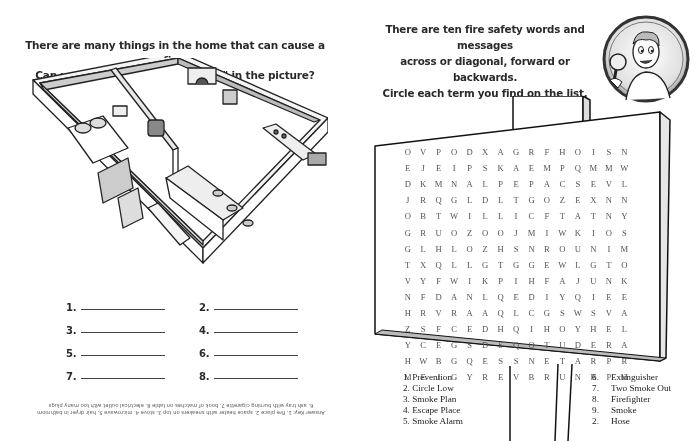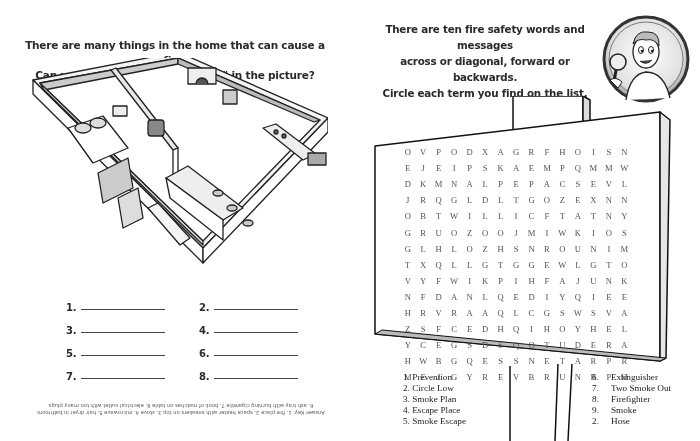--- a/index.html
+++ b/index.html
@@ -440,7 +440,7 @@
   <div class="wl-item"><span>2.</span>&nbsp;<span>Circle Low</span></div>
   <div class="wl-item"><span>3.</span>&nbsp;<span>Smoke Plan</span></div>
   <div class="wl-item"><span>4.</span>&nbsp;<span>Escape Place</span></div>
-  <div class="wl-item"><span>5.</span>&nbsp;<span>Smoke Escape</span></div>
+  <div class="wl-item"><span>5.</span>&nbsp;<span>Smoke Alarm</span></div>
 </div>
 
 <div id="word-list-right" class="serif">

